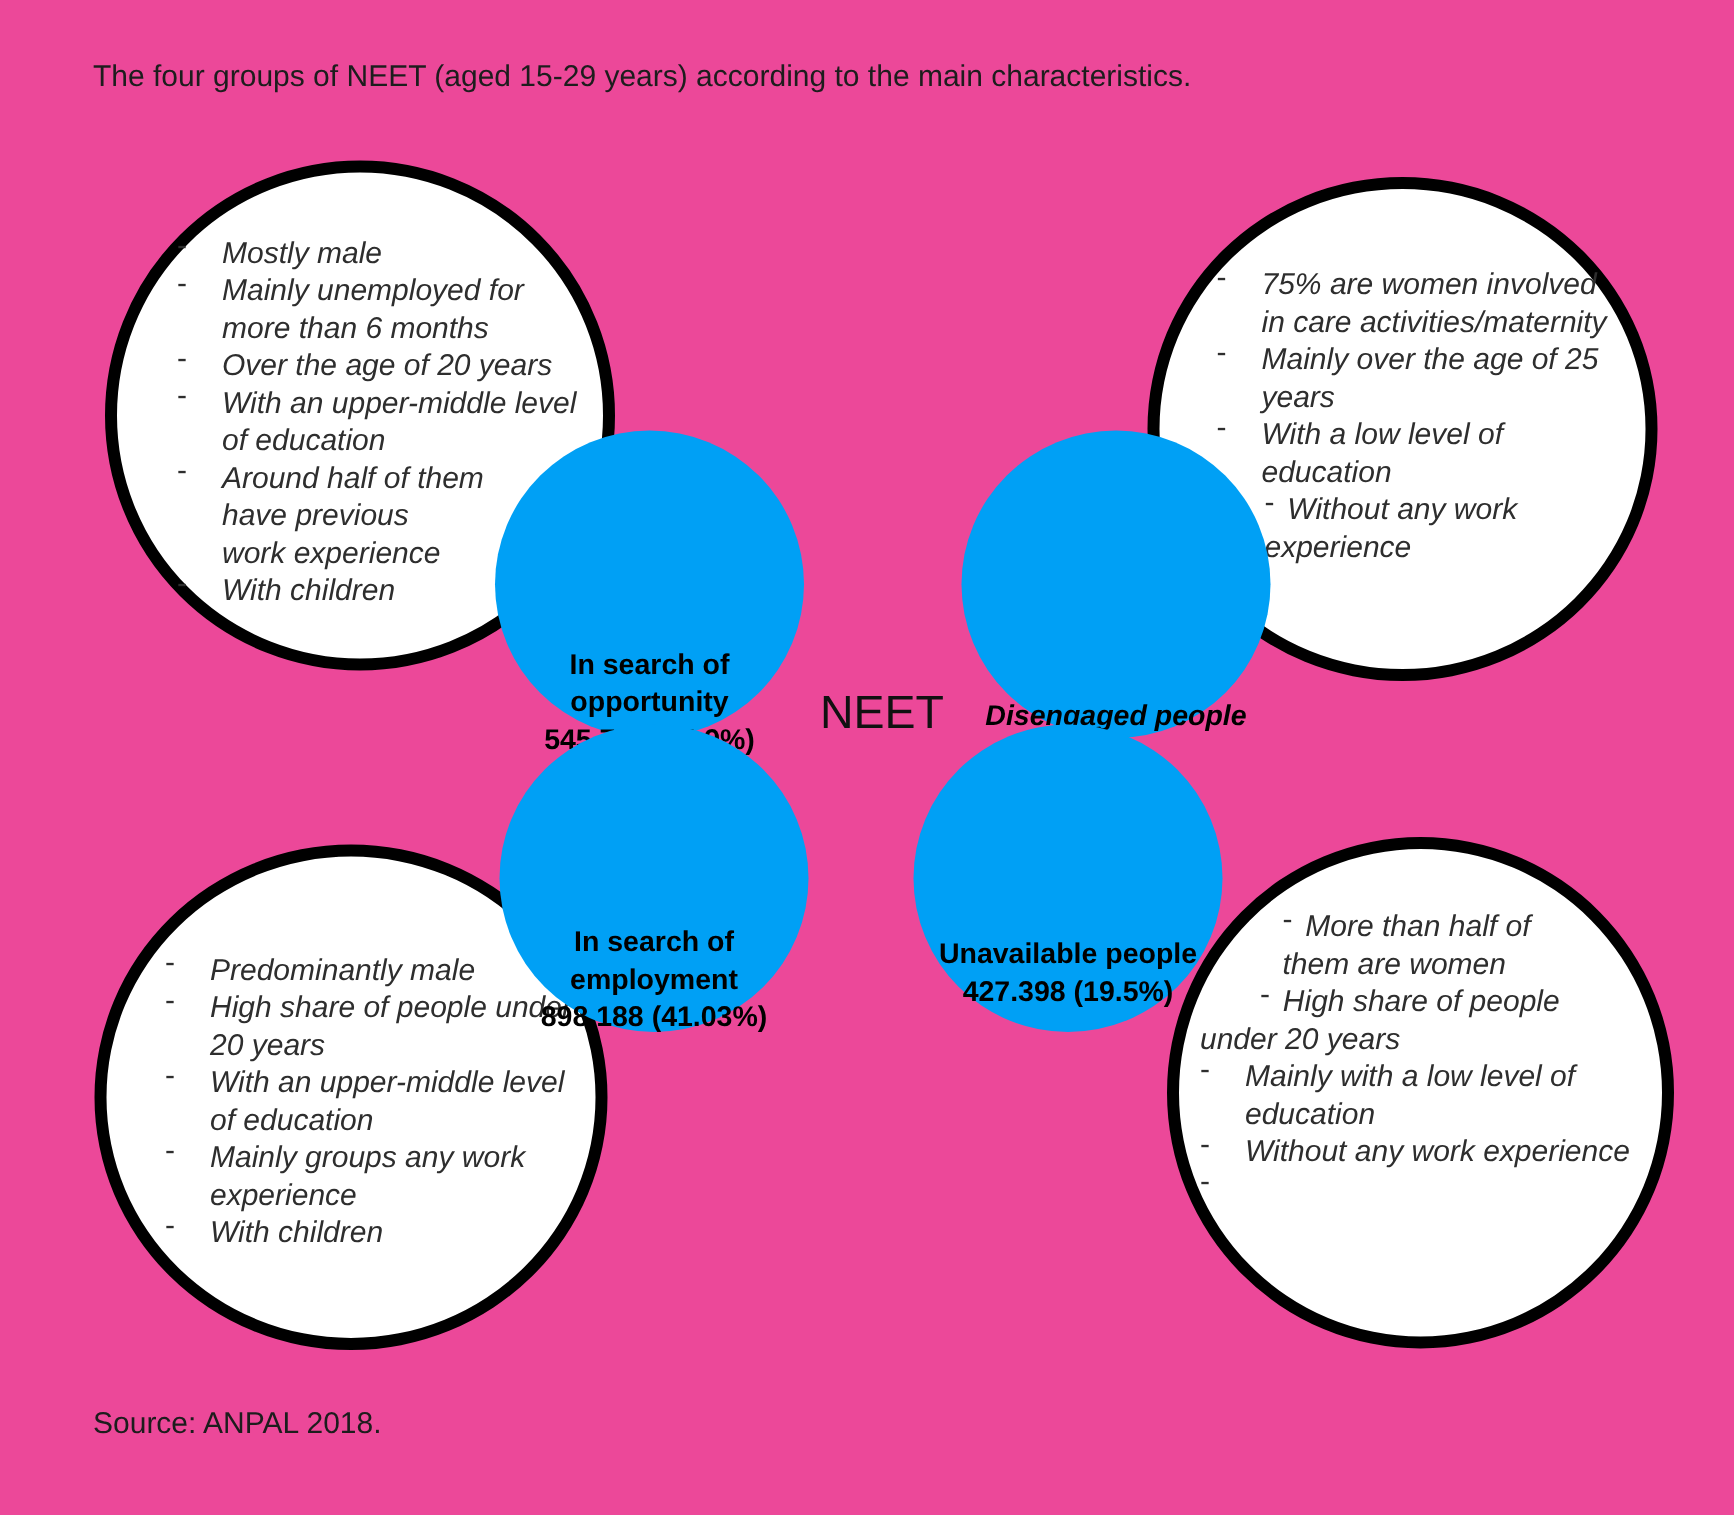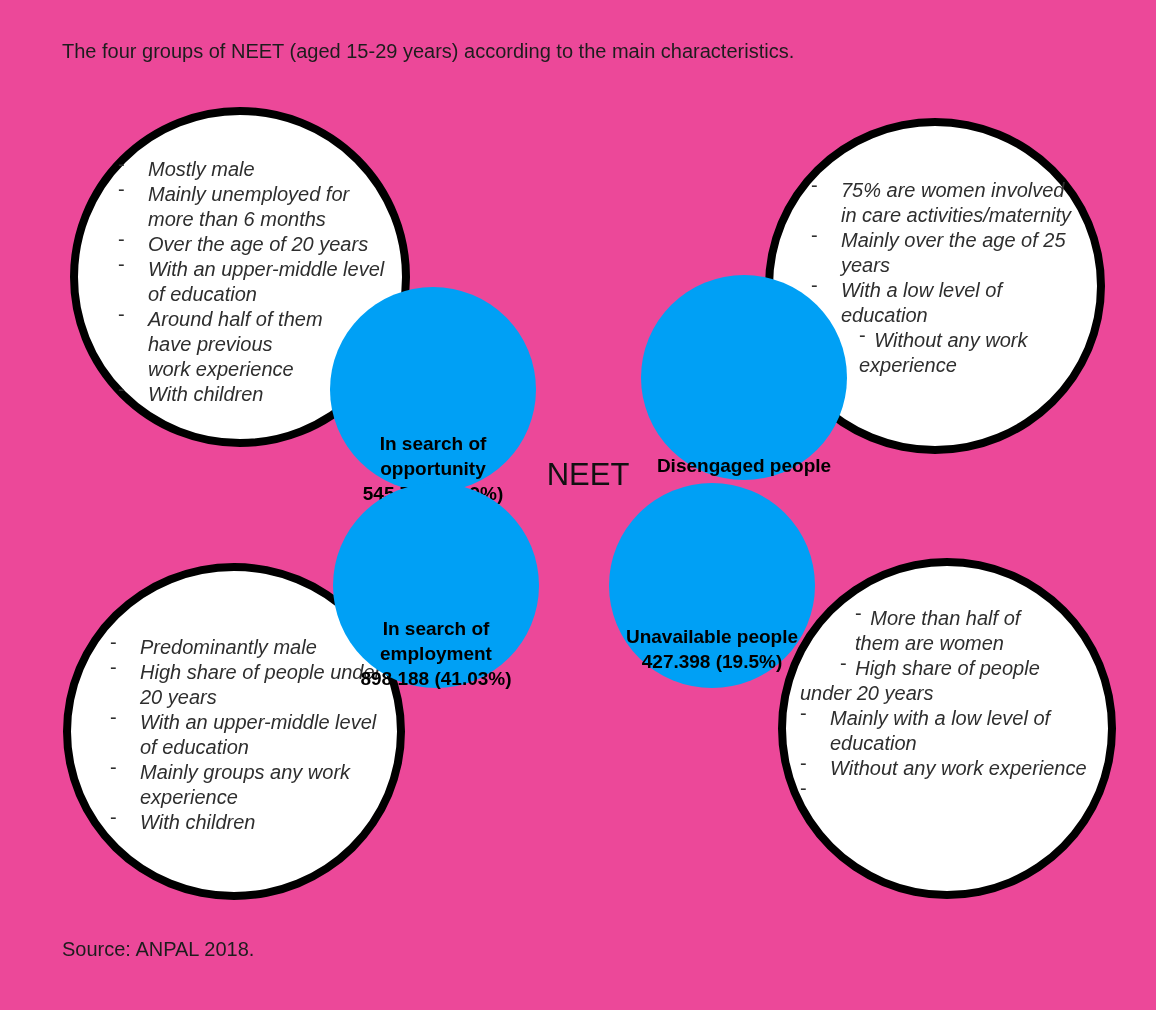--- a/index.html
+++ b/index.html
@@ -56,7 +56,7 @@
   .btext { white-space: pre-line; font-style: italic; }
   
   .bullet.v-sub, .bullet.v-indent, .bullet.v-hang { display: block; }
-  .bullet.v-sub    { margin-left: 48px; }
+  .bullet.v-sub    { margin-left: 32px; }
   .bullet.v-indent { margin-left: 55px; }
   .bullet.v-hang   { text-indent: 40px; }
   .bullet.v-sub .dash, .bullet.v-indent .dash, .bullet.v-hang .dash {

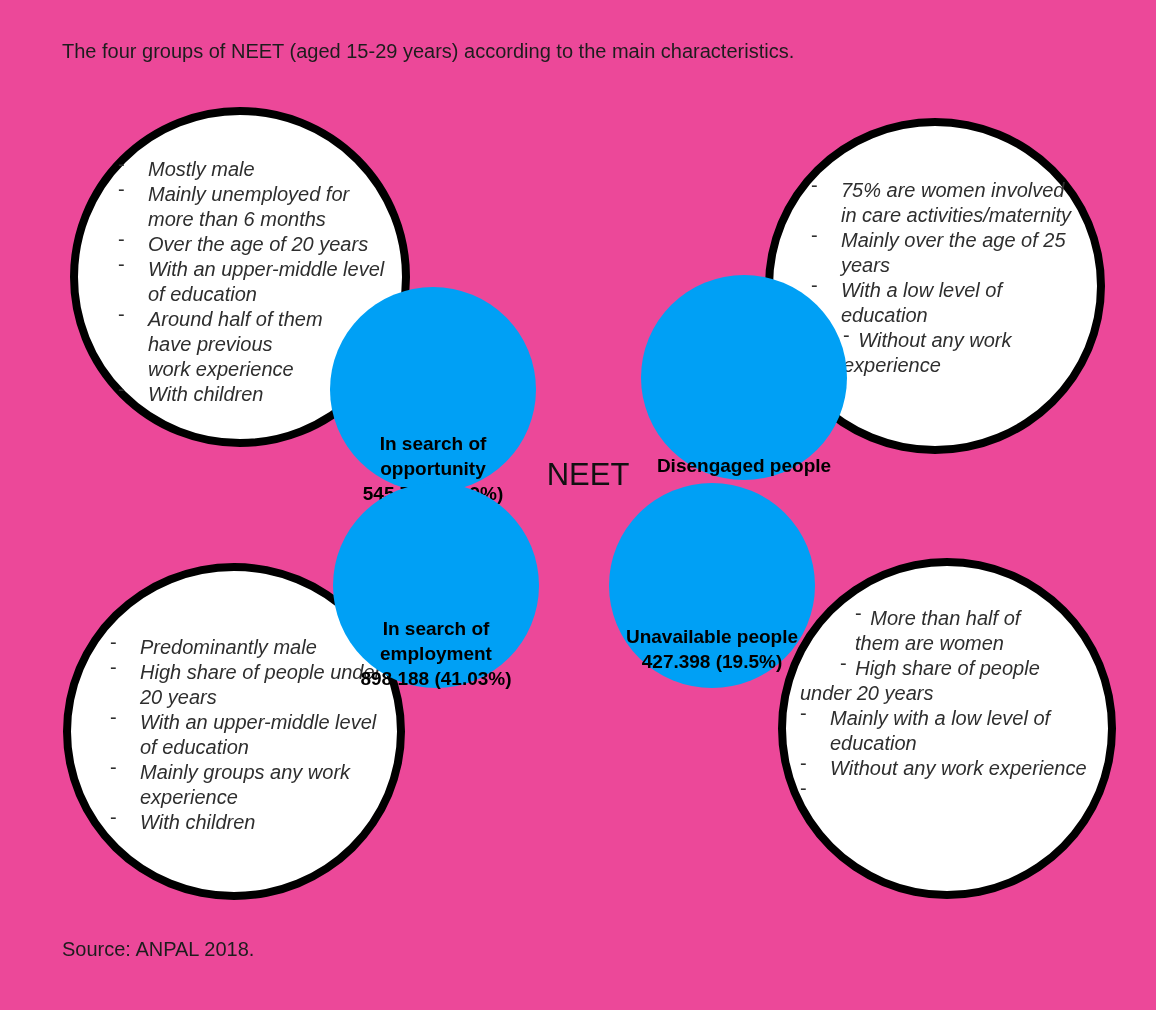--- a/index.html
+++ b/index.html
@@ -77,7 +77,7 @@
     z-index: 2;
   }
   .bcircle.tl { left: 330px; top: 287px; }
-  .bcircle.tr { left: 641px; top: 275px; }
+  .bcircle.tr { left: 641px; top: 287px; font-style: italic; }
   .bcircle.bl { left: 333px; top: 483px; }
   .bcircle.br { left: 609px; top: 483px; }
   .blabel {

